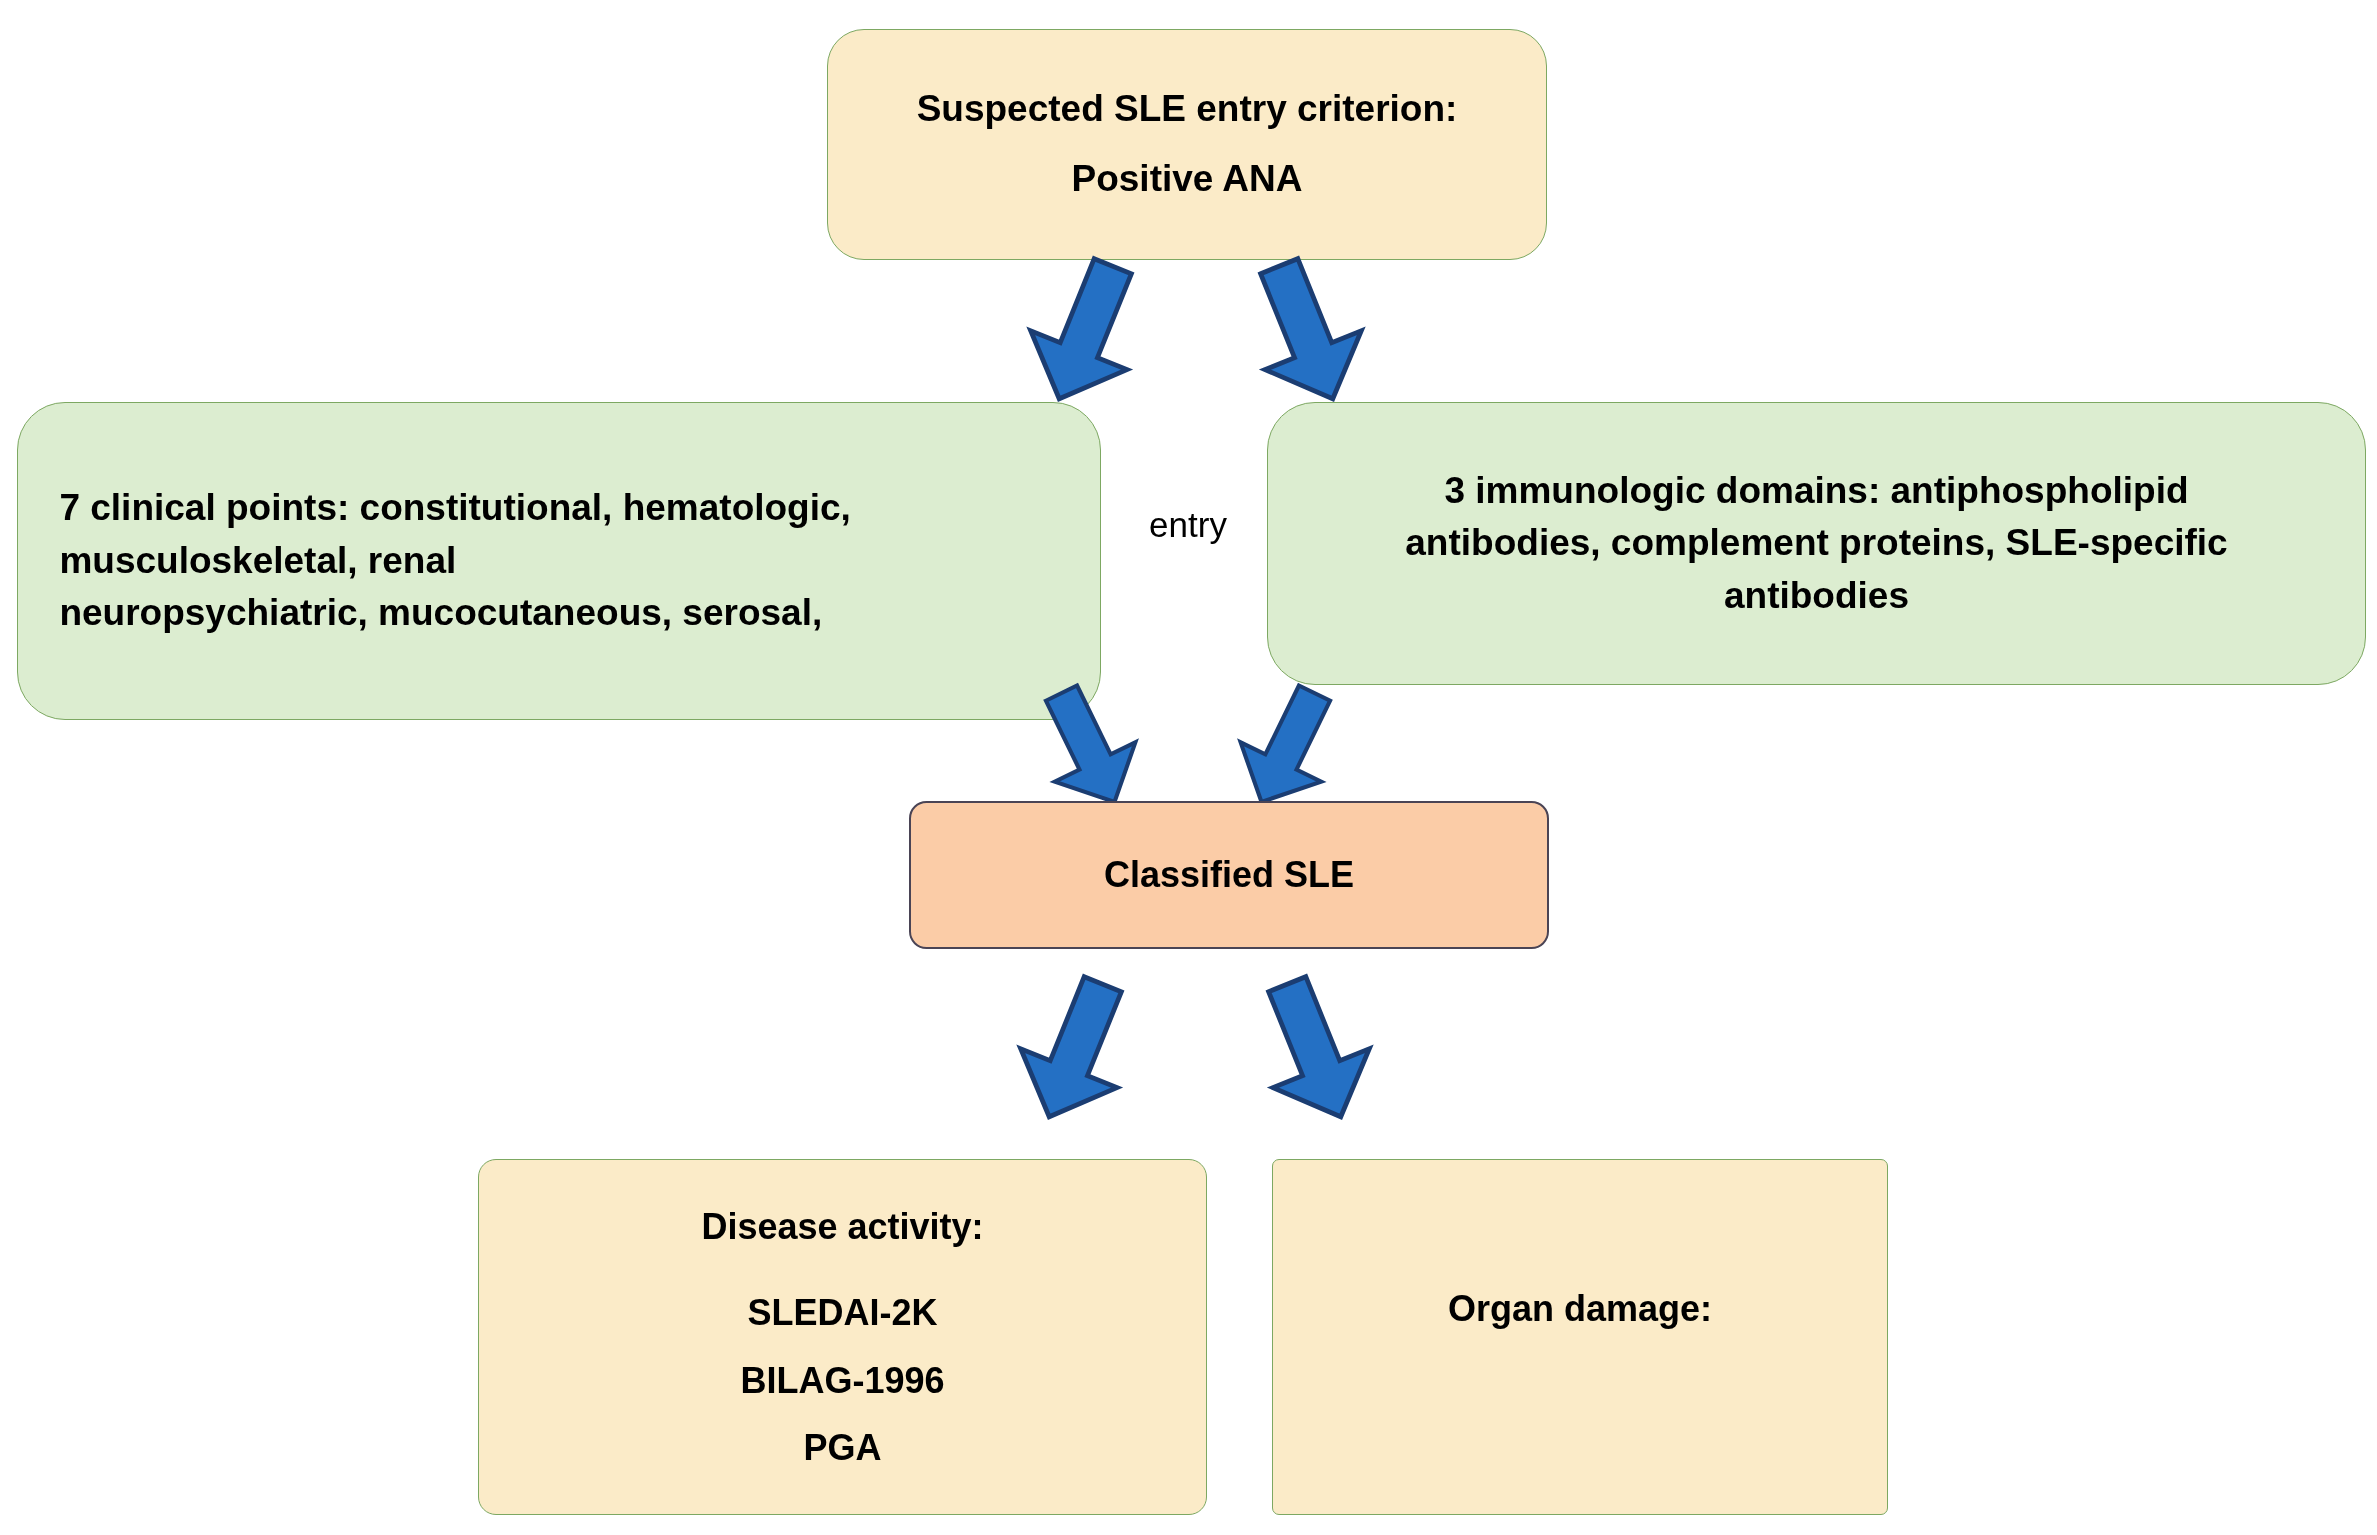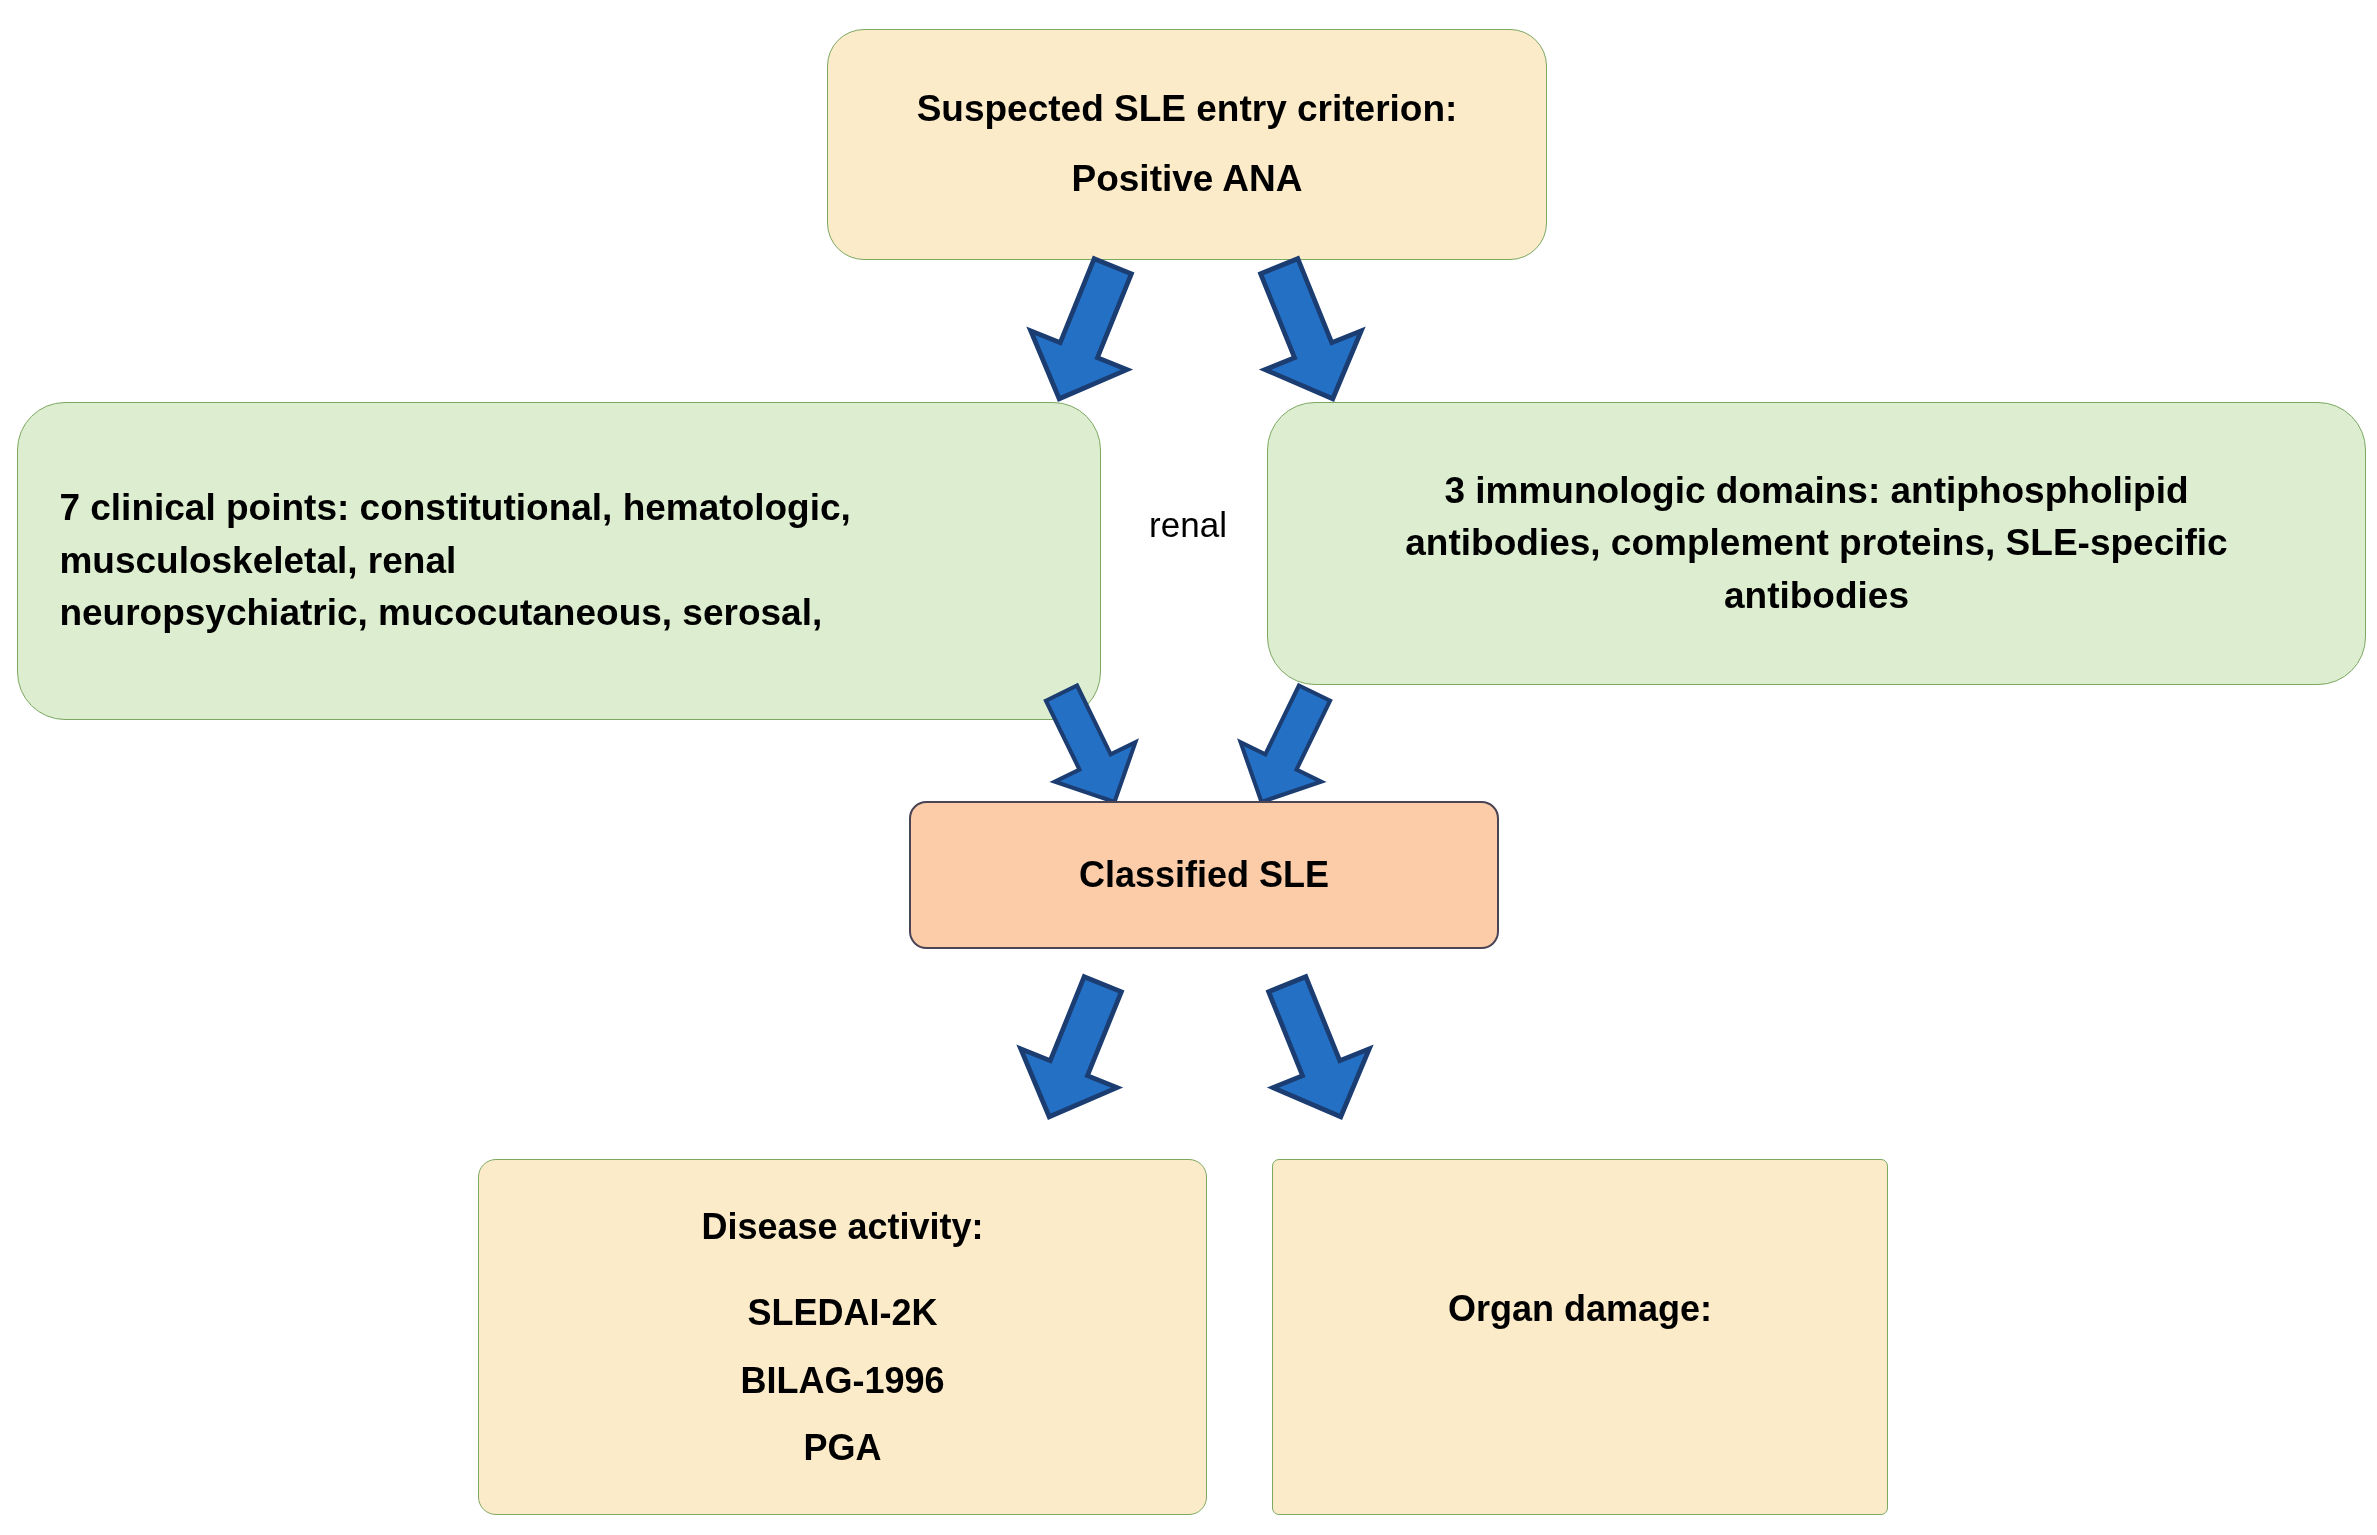--- a/index.html
+++ b/index.html
@@ -168,7 +168,7 @@
     <span class="line">neuropsychiatric, mucocutaneous, serosal,</span>
   </div>
 
-  <div id="plus-label">renal</div>
+  <div id="plus-label">entry</div>
 
   <div class="node theme-green" id="node-immuno">
     <span class="line">3 immunologic domains: antiphospholipid</span>

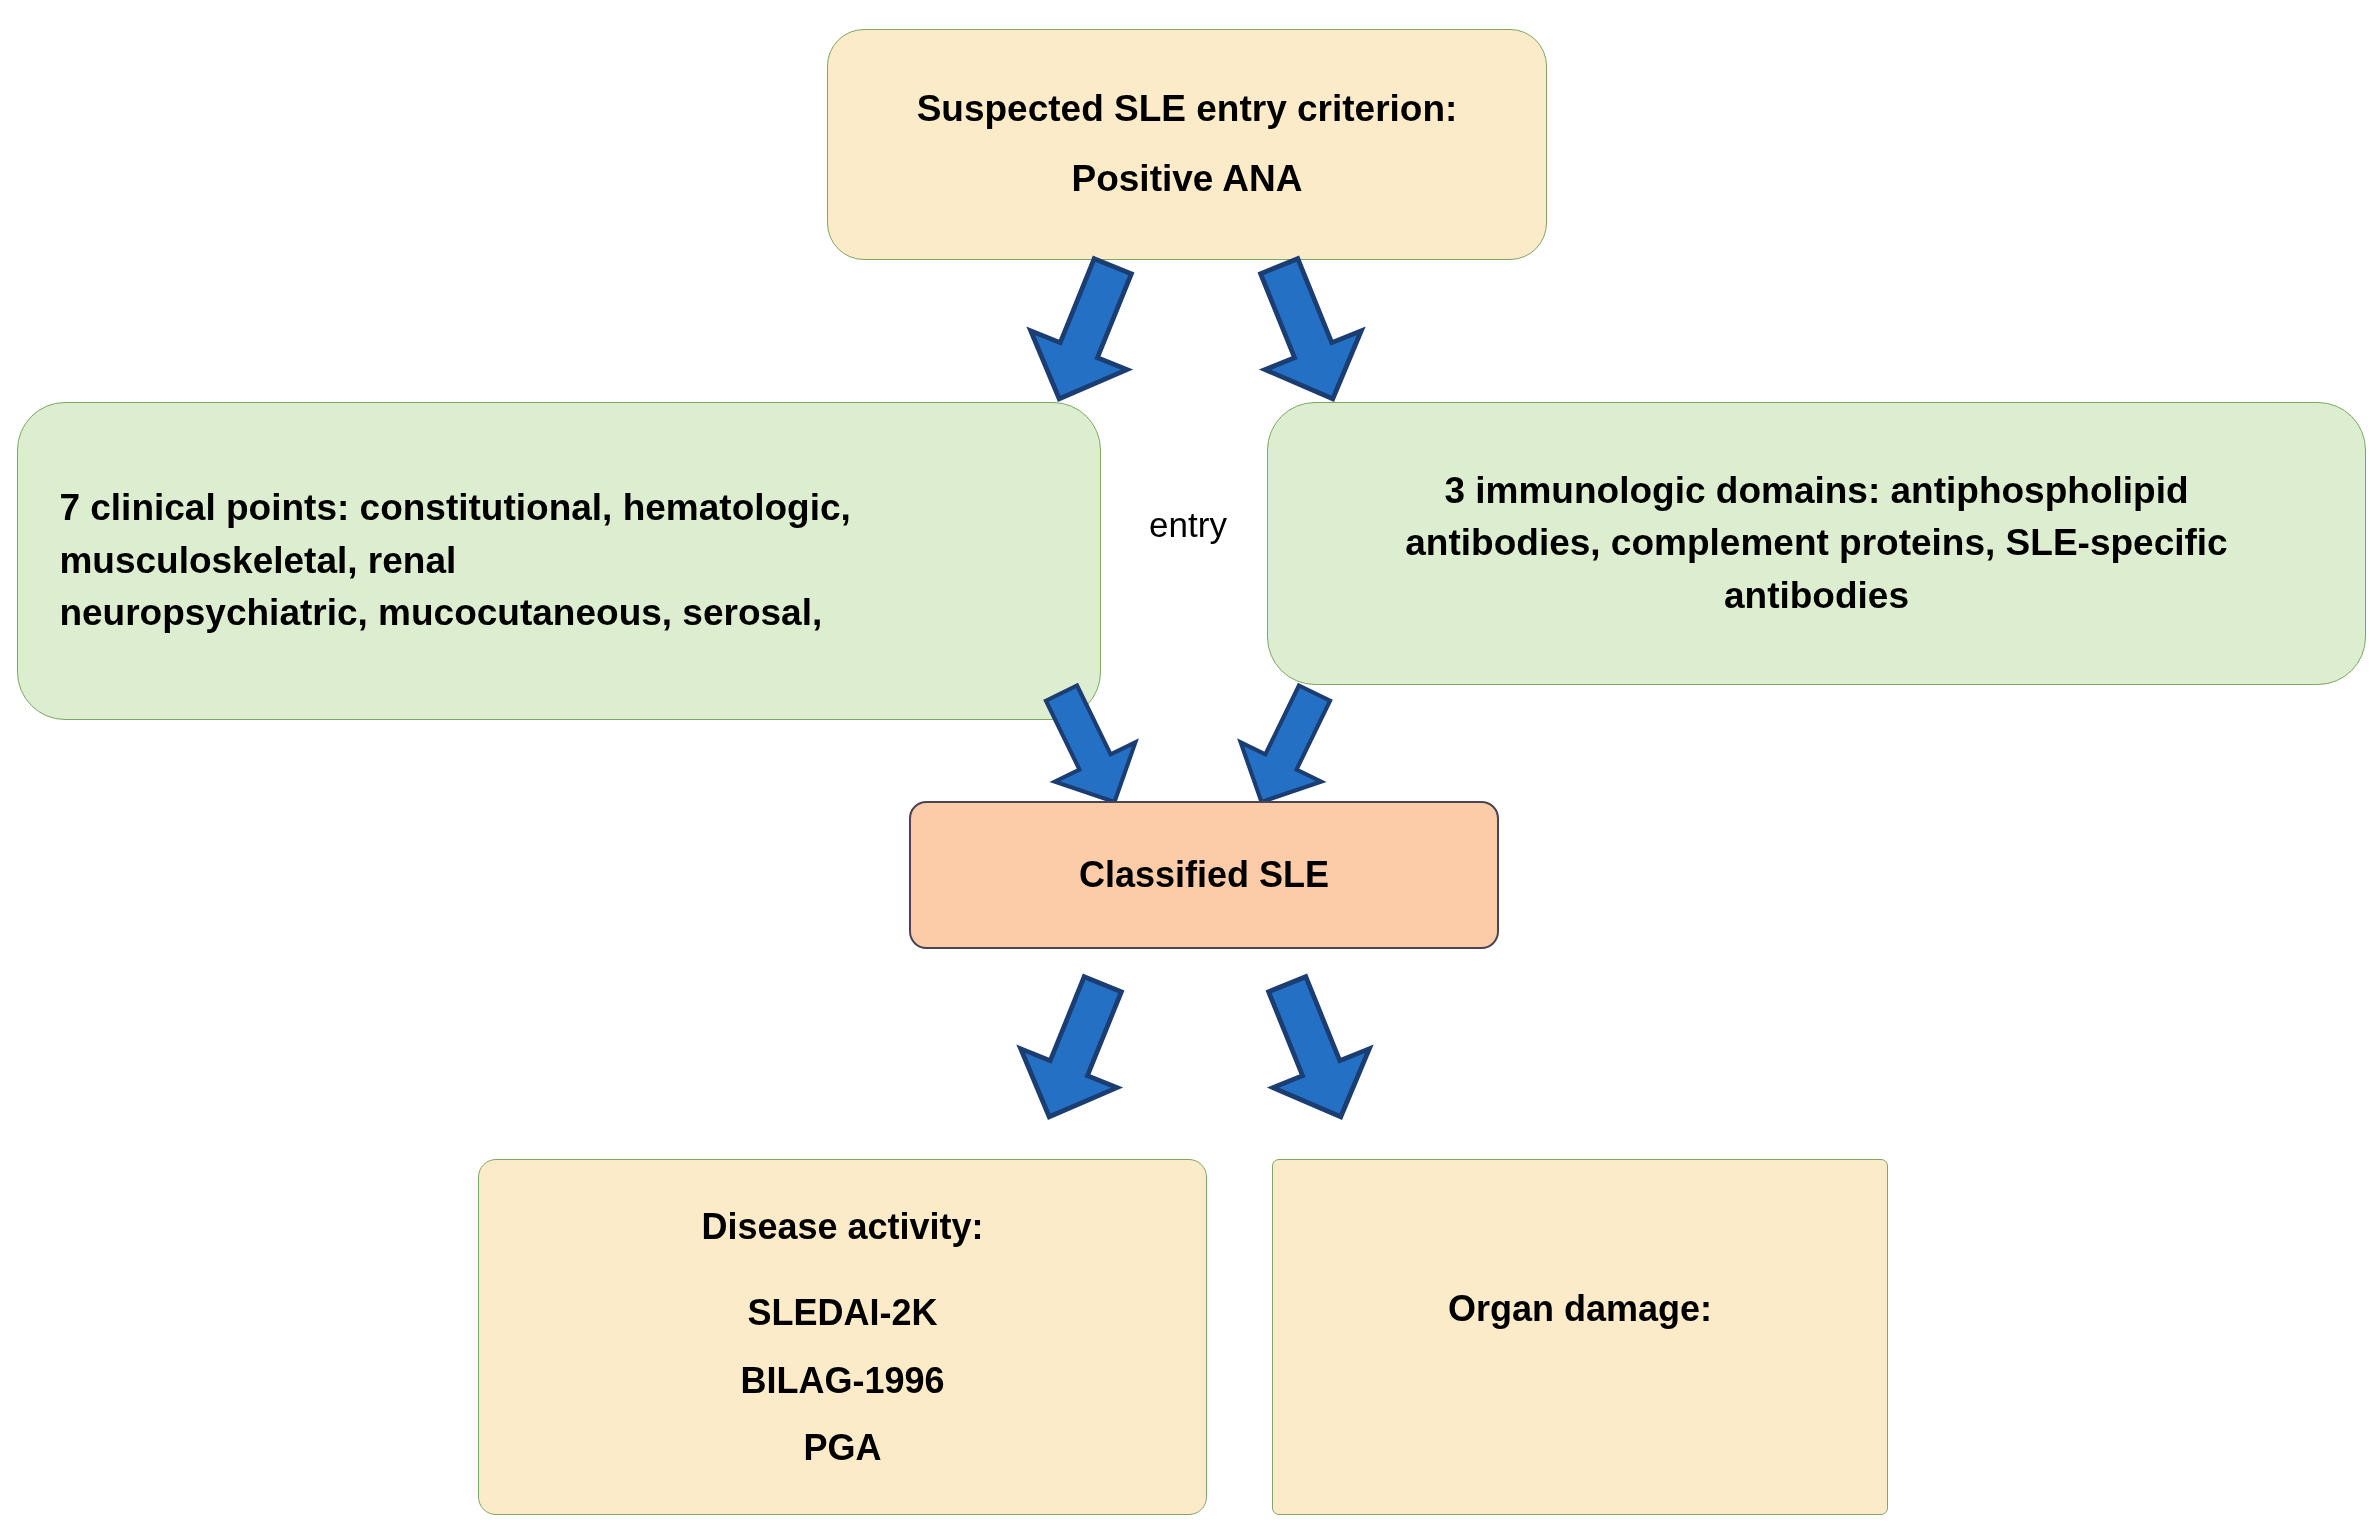--- a/index.html
+++ b/index.html
@@ -80,7 +80,7 @@
 
   #node-classified {
     left: 909px; top: 801px;
-    width: 590px; height: 148px;
+    width: 640px; height: 148px;
     border-radius: 17.4px;
     font-size: 36px;
   }

